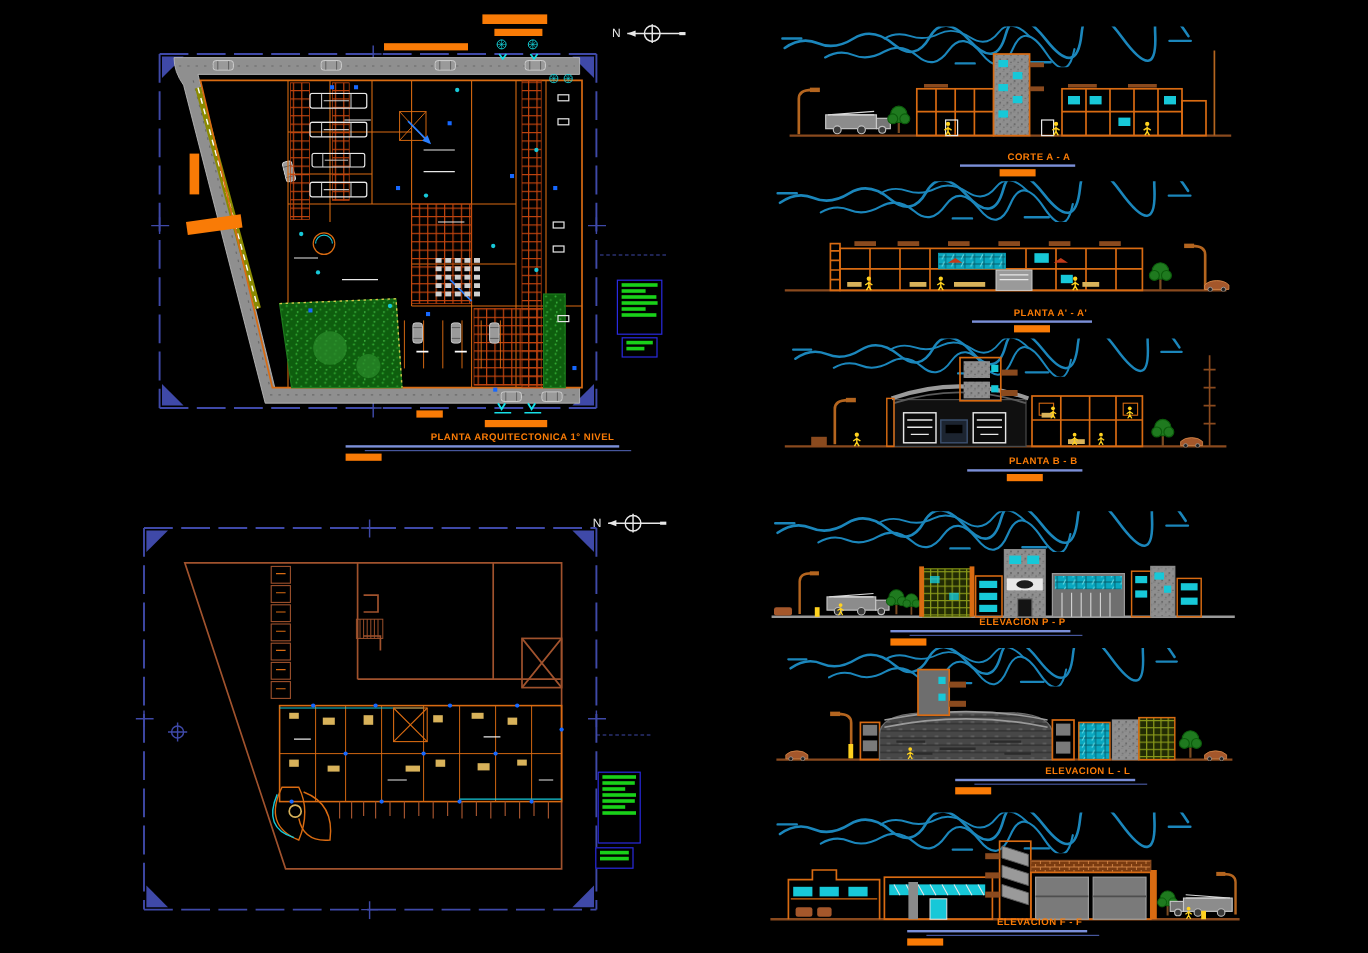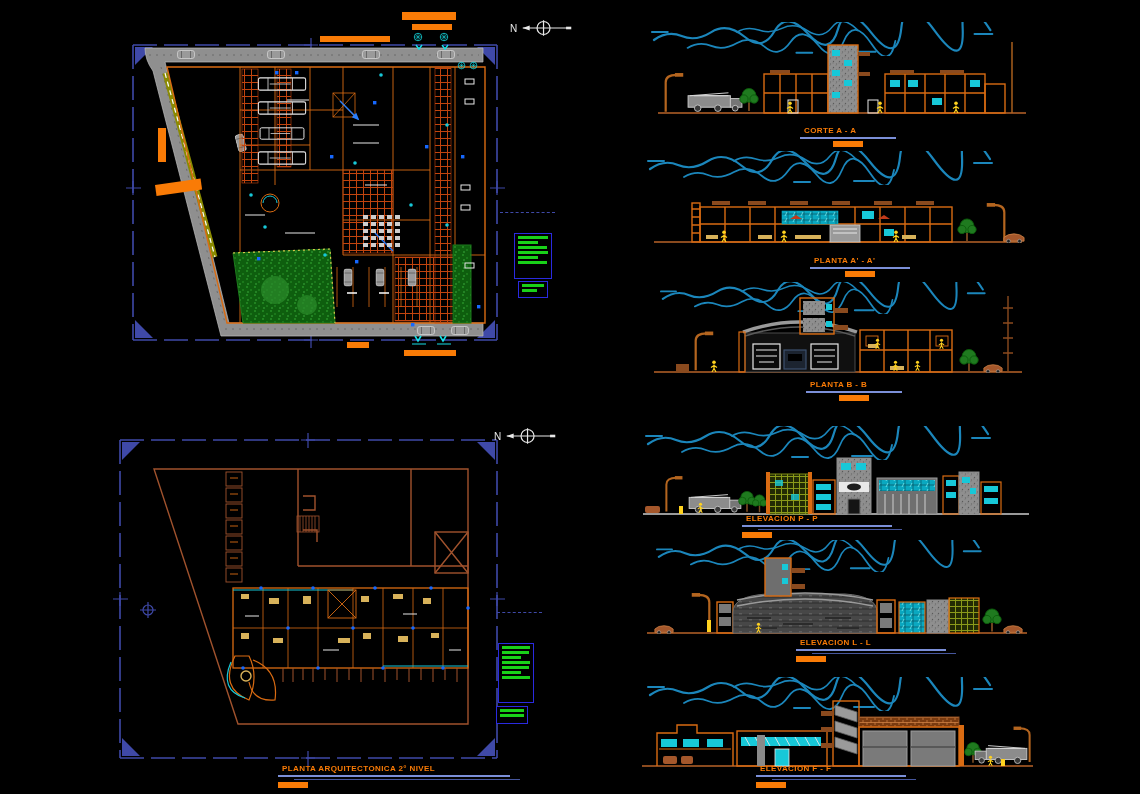--- a/index.html
+++ b/index.html
@@ -8,7 +8,7 @@
   svg{display:block}
   .abs{position:absolute;}
   .cap{position:absolute;color:#f97b06;font:bold 8px "Liberation Sans",sans-serif;
-       letter-spacing:.4px;white-space:nowrap;text-align:left;}
+       letter-spacing:.4px;white-space:nowrap;text-align:right;}
   .cap .txt{display:block;padding:0 4px;}
   .cap .ul{height:2px;background:#7b8fd8;margin-top:2px;}
   .cap .ul2{height:1px;background:#46569c;margin-top:2px;margin-left:16px;margin-right:-10px;}

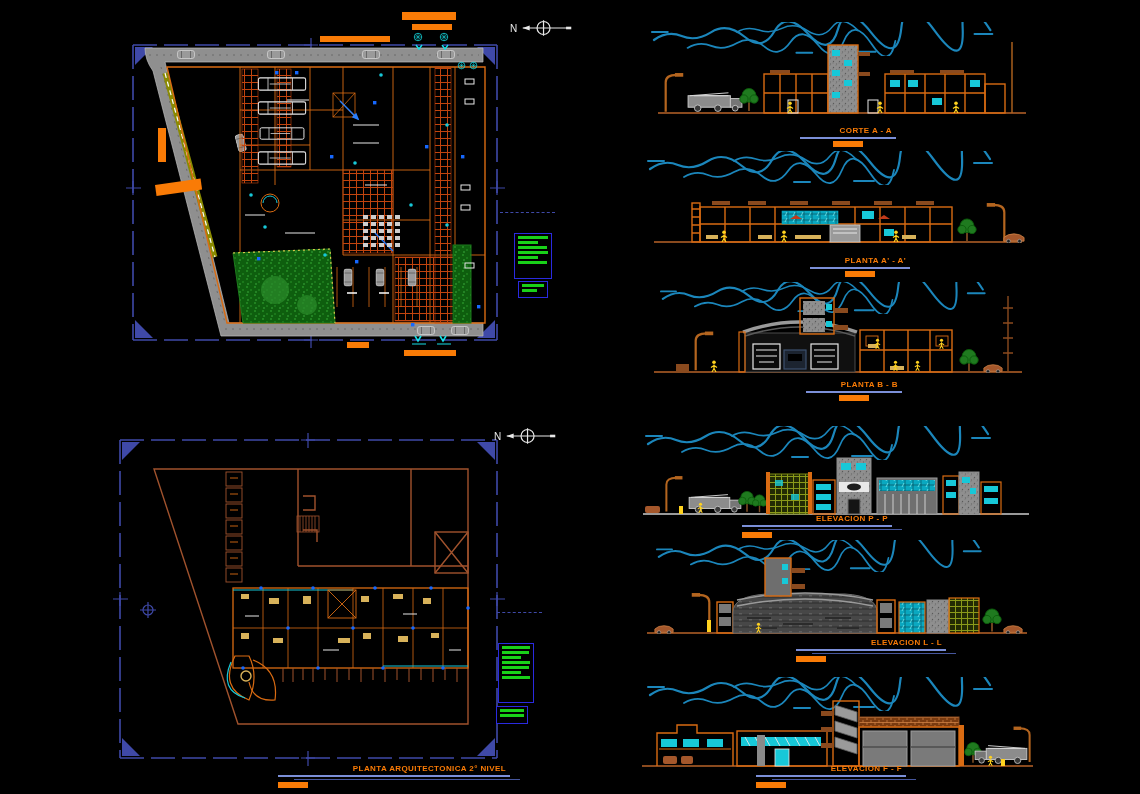--- a/index.html
+++ b/index.html
@@ -304,6 +304,12 @@
   </g>
 </svg>
 
+<div class="cap" style="left:288px;top:360px;width:228px">
+  <span class="txt">PLANTA ARQUITECTONICA 1° NIVEL</span>
+  <div class="ul"></div>
+  <div class="ul2"></div>
+  <div class="bar"></div>
+</div>
 
 <svg class="abs" style="left:338px;top:332px" width="130" height="28" viewBox="0 0 130 28">
   <rect x="9" y="10" width="22" height="6" fill="#f97b06"></rect>

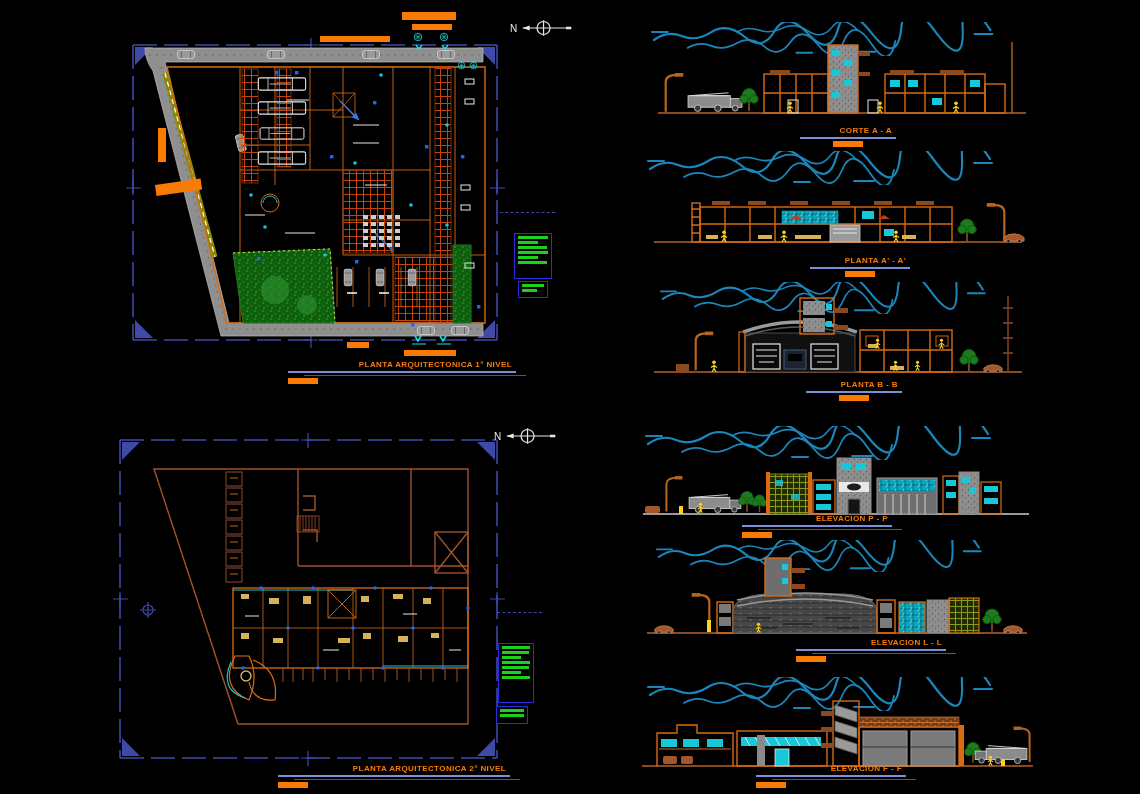--- a/index.html
+++ b/index.html
@@ -435,12 +435,6 @@
   </g>
 </svg>
 
-<div class="cap" style="left:278px;top:764px;width:232px">
-  <span class="txt">PLANTA ARQUITECTONICA 2° NIVEL</span>
-  <div class="ul"></div>
-  <div class="ul2"></div>
-  <div class="bar"></div>
-</div>
 
 <div class="north" style="left:494px;top:426px">
   <span>N</span>

